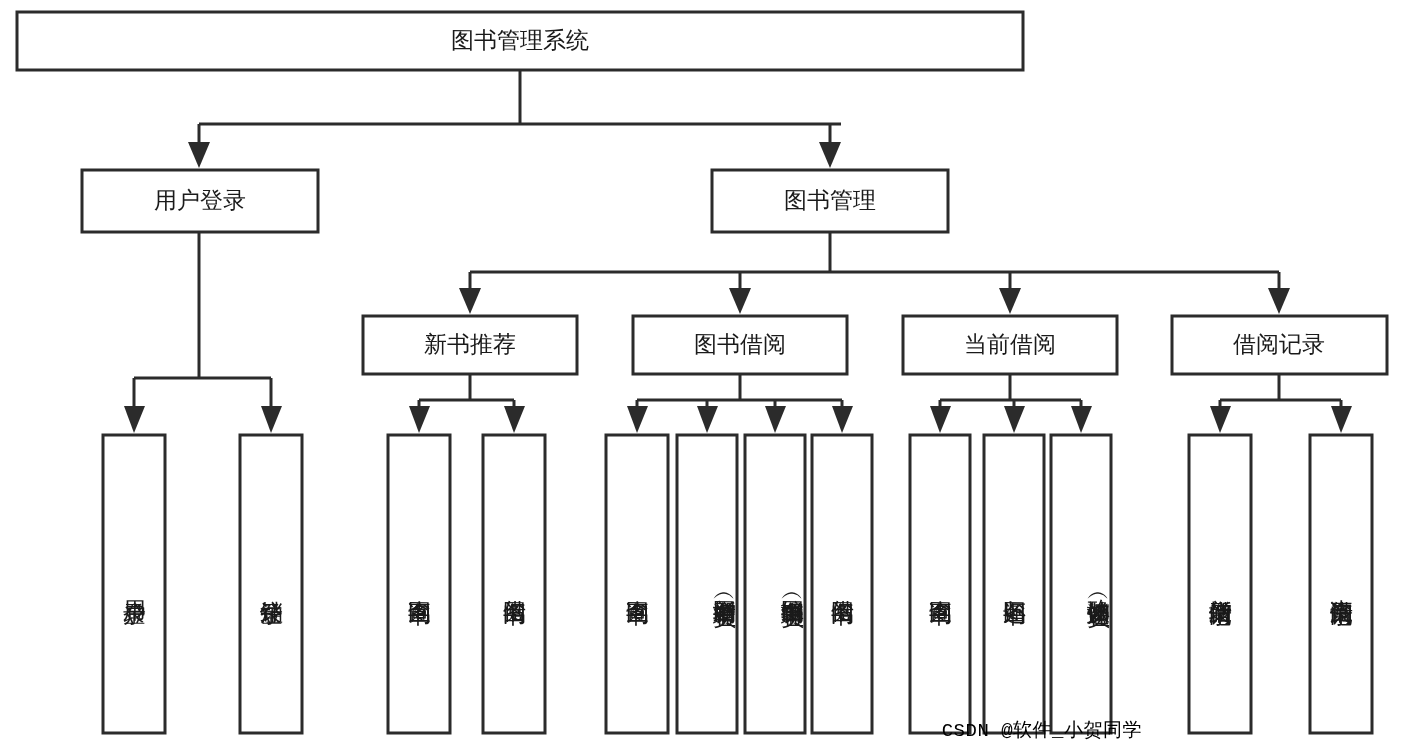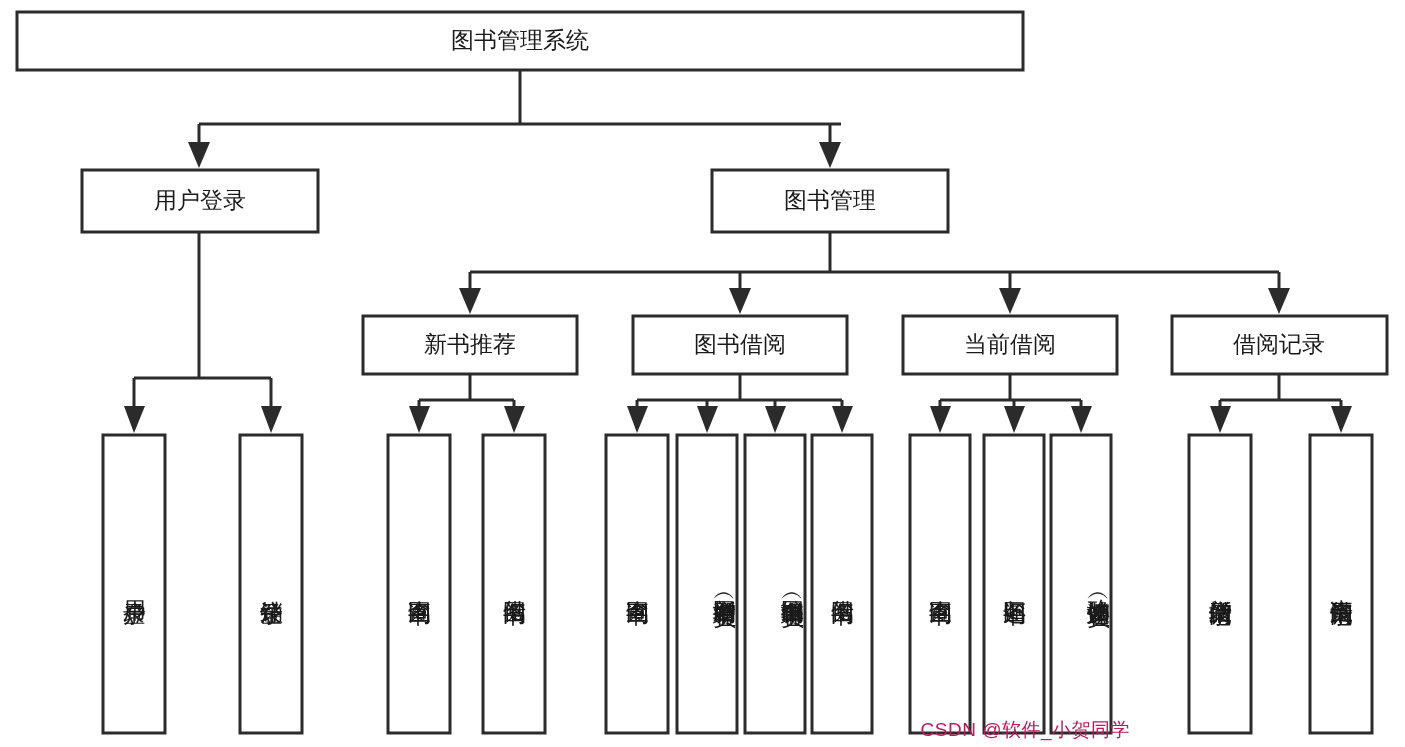--- a/index.html
+++ b/index.html
@@ -66,11 +66,11 @@
   }
   .watermark {
     position: absolute;
-    right: 20px;
+    right: 8px;
     bottom: 4px;
-    font-family: Liberation Sans, sans-serif;
+    font-family: Liberation Mono, monospace;
     font-size: 19px;
-    color: #be185d;
+    color: #000000;
     letter-spacing: 0.5px;
     user-select: none;
   }

